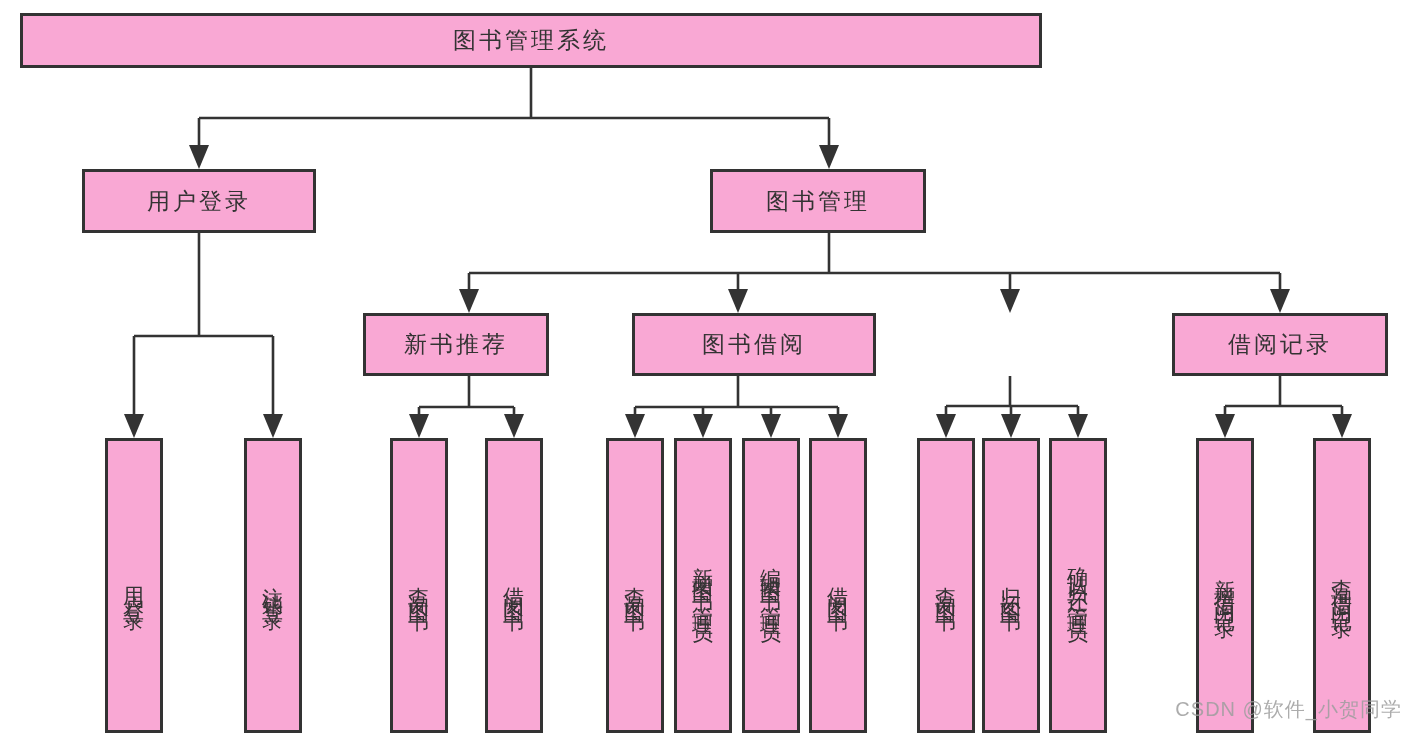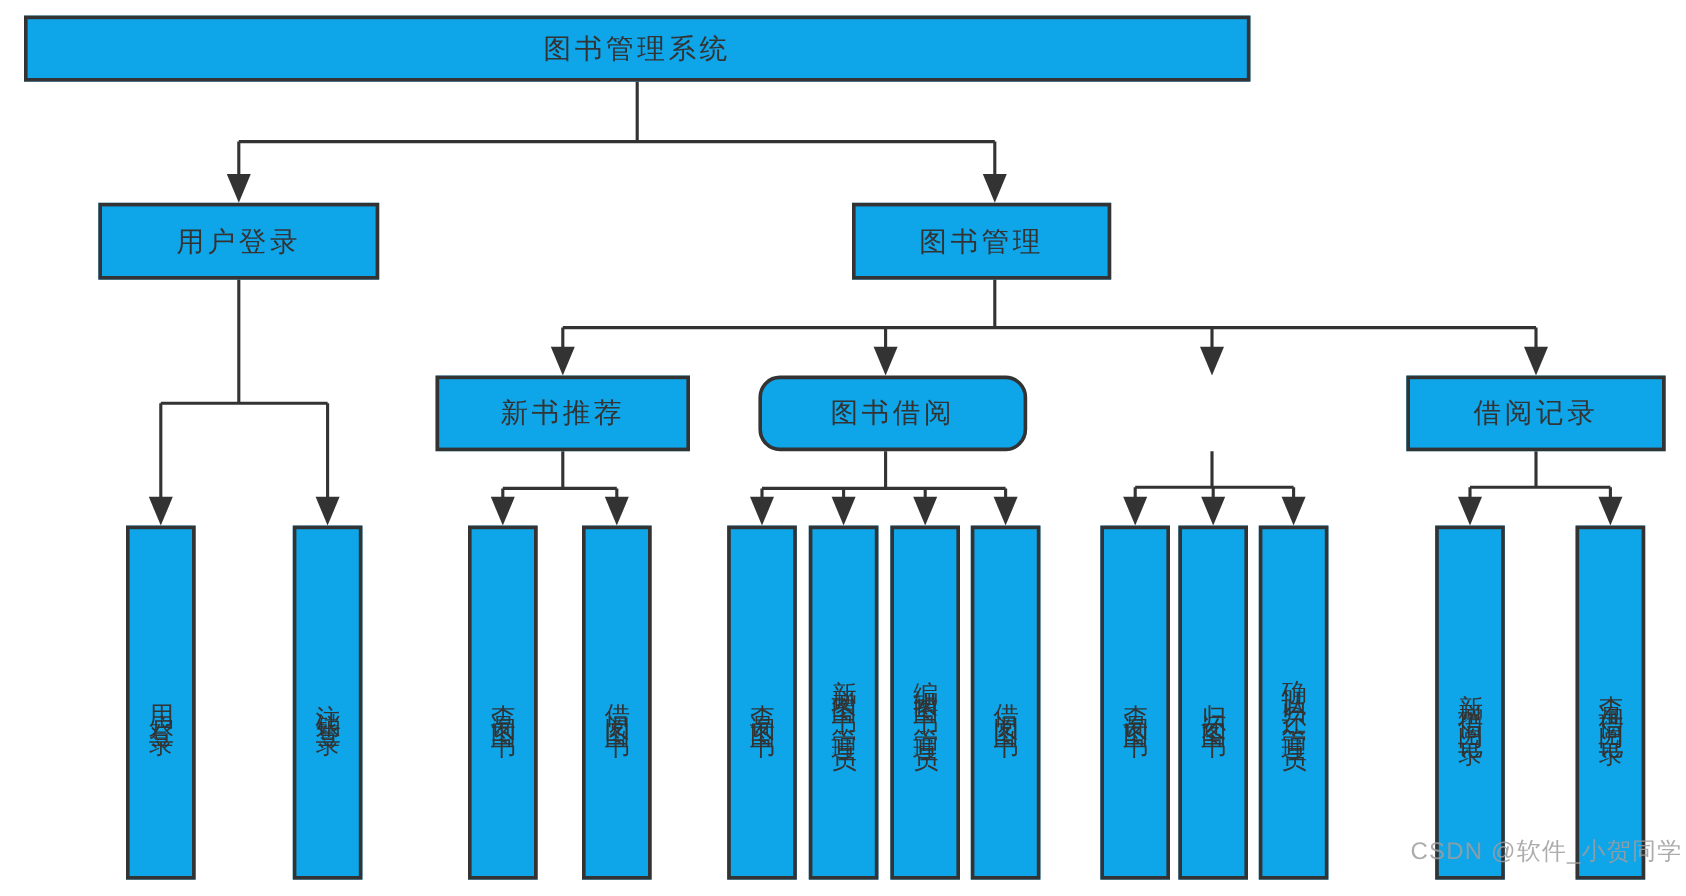--- a/index.html
+++ b/index.html
@@ -23,7 +23,7 @@
     position: absolute;
     box-sizing: border-box;
     border: 3px solid #333333;
-    background: #0ea5e9;
+    background: #f9a8d4;
     display: flex;
     align-items: center;
     justify-content: center;

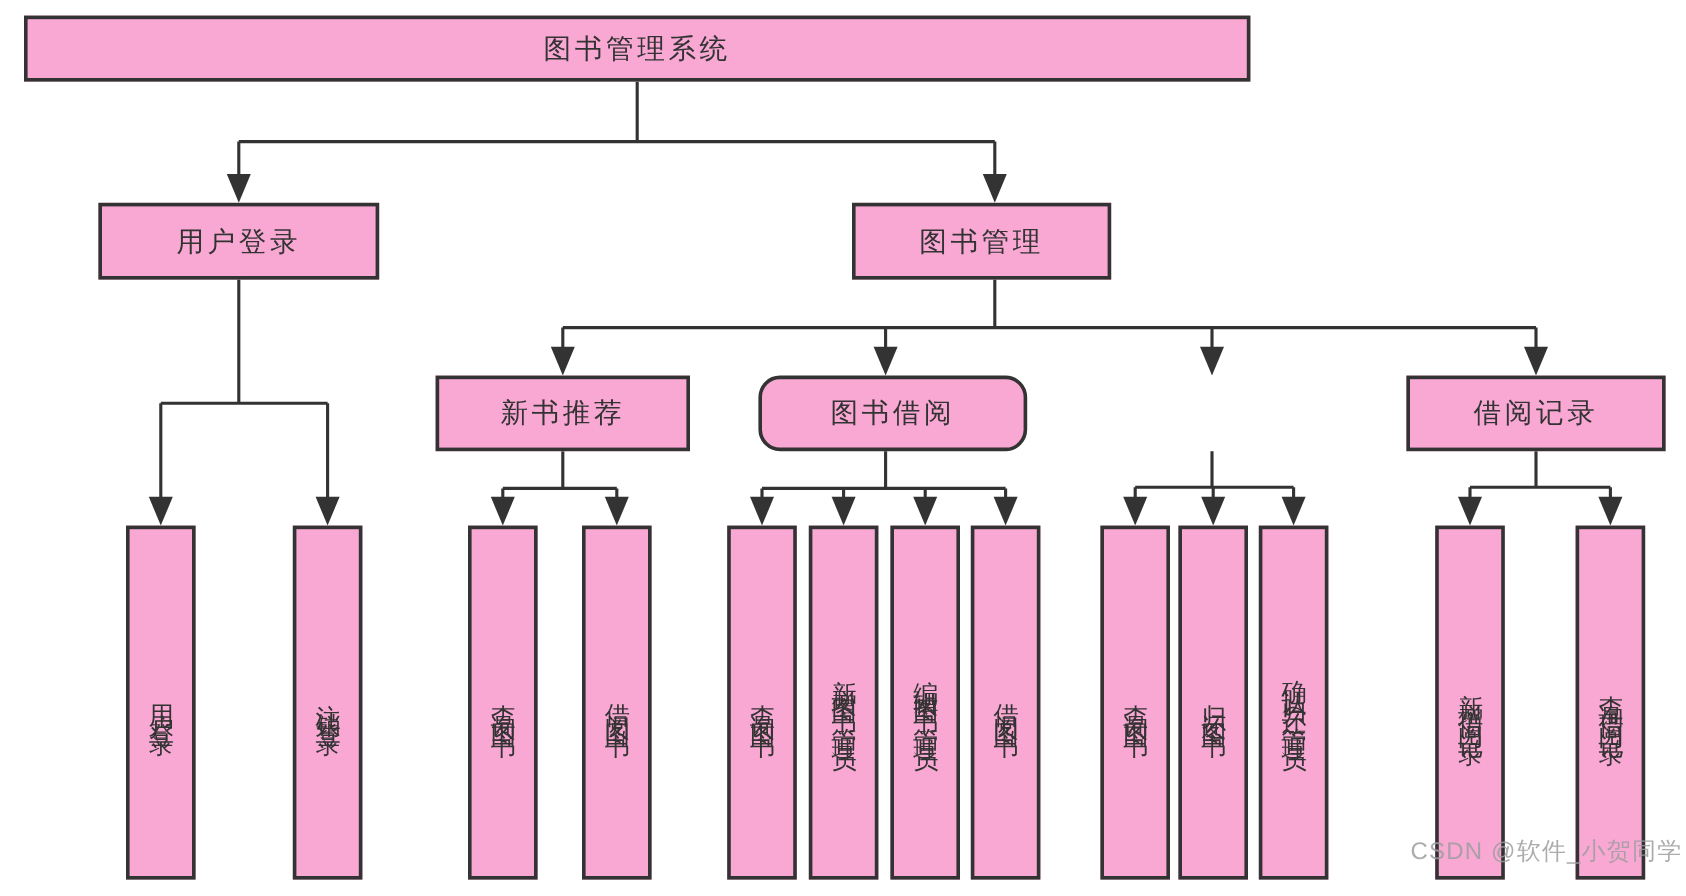--- a/index.html
+++ b/index.html
@@ -99,7 +99,7 @@
   <div class="box h" style="left:82px; top:169px; width:234px; height:64px;">用户登录</div>
   <div class="box h" style="left:710px; top:169px; width:216px; height:64px;">图书管理</div>
 
-  <div class="box h" style="left:363px; top:313px; width:212px; height:63px;">新书推荐</div>
+  <div class="box h" style="left:363px; top:313px; width:186px; height:63px;">新书推荐</div>
   <div class="box h" style="left:632px; top:313px; width:224px; height:63px;border-radius:18px;">图书借阅</div>
   <div class="box h" style="left:1172px; top:313px; width:216px; height:63px;">借阅记录</div>
 

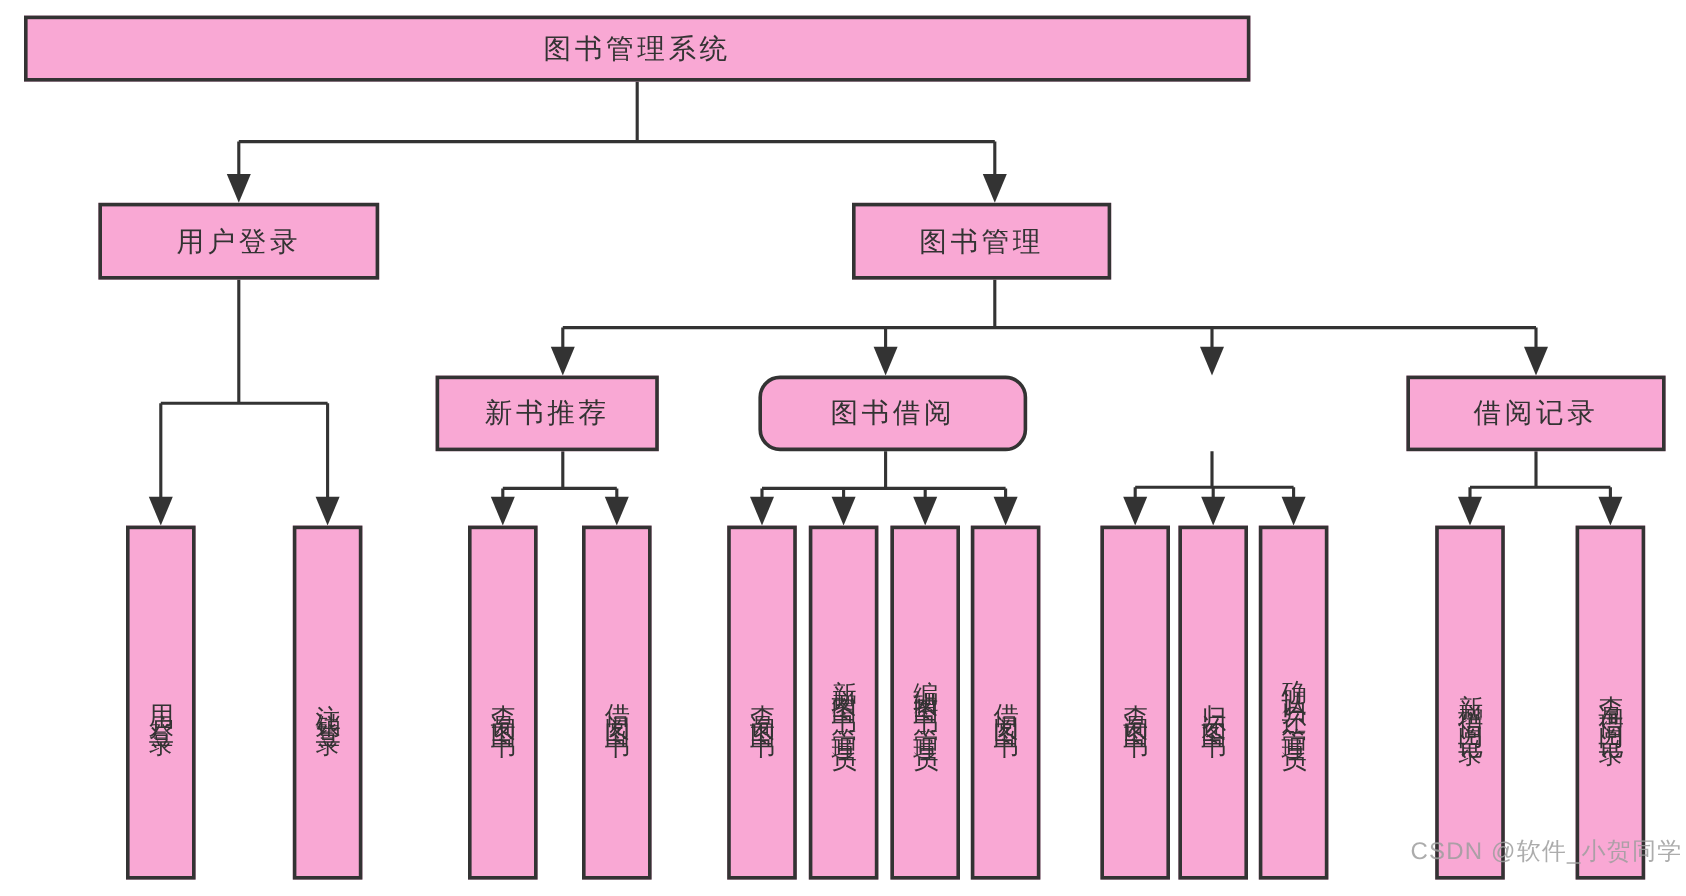--- a/index.html
+++ b/index.html
@@ -100,7 +100,7 @@
   <div class="box h" style="left:710px; top:169px; width:216px; height:64px;">图书管理</div>
 
   <div class="box h" style="left:363px; top:313px; width:186px; height:63px;">新书推荐</div>
-  <div class="box h" style="left:632px; top:313px; width:224px; height:63px;border-radius:18px;">图书借阅</div>
+  <div class="box h" style="left:632px; top:313px; width:244px; height:63px;">图书借阅</div>
   <div class="box h" style="left:1172px; top:313px; width:216px; height:63px;">借阅记录</div>
 
   <div class="box leaf" style="left:105px;">用户登录</div>

